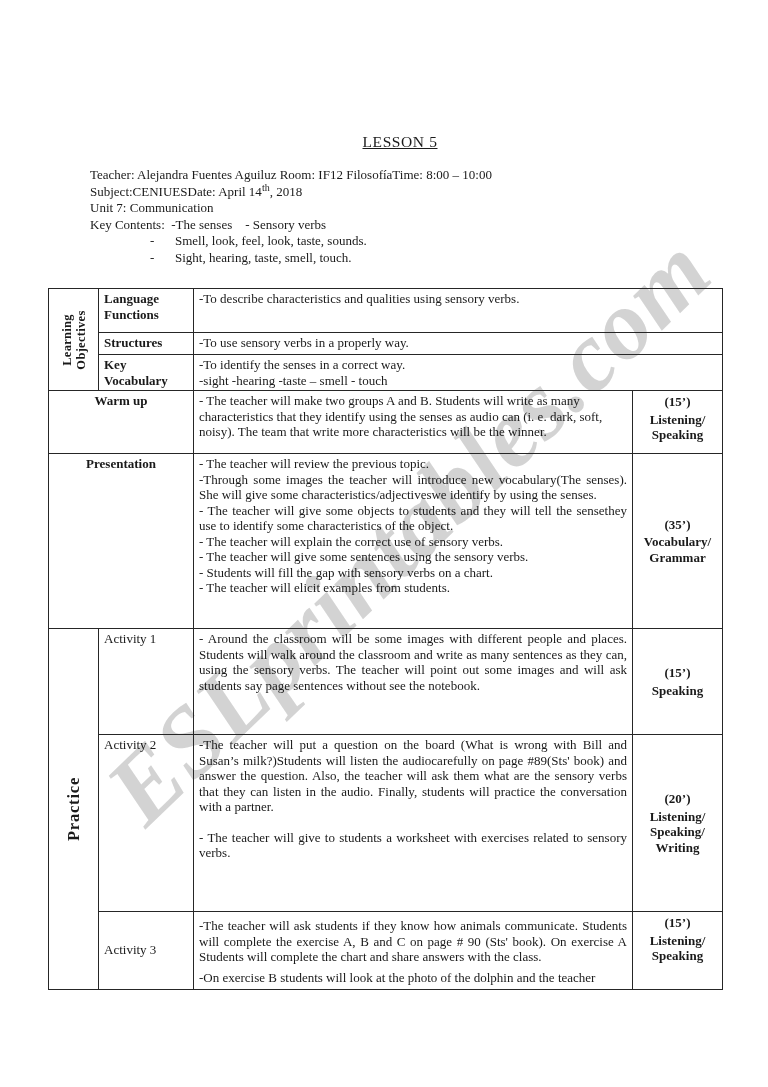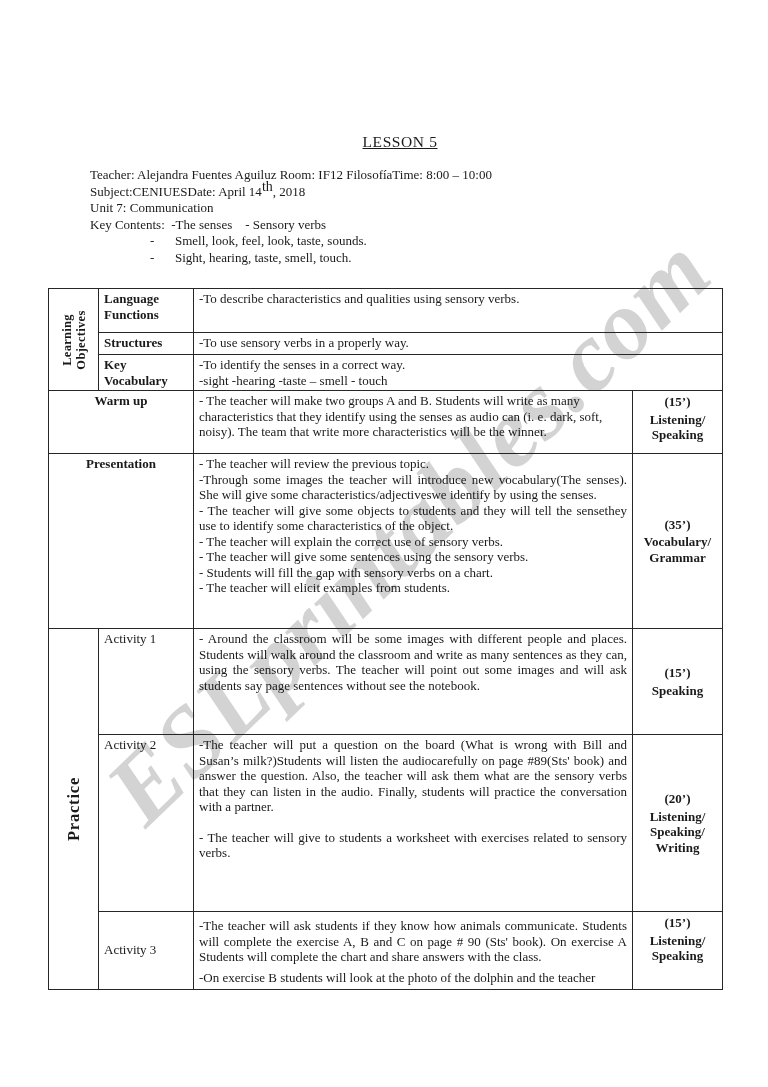--- a/index.html
+++ b/index.html
@@ -24,7 +24,7 @@
     font-size:13px; line-height:16.5px;
   }
   .header .line { white-space:pre-wrap; }
-  sup.sup { font-size:14px; line-height:0; vertical-align:super; }
+  sup.sup { font-size:10px; line-height:0; vertical-align:super; }
   .bullet { margin-left:60px; white-space:pre-wrap; }
   .bullet .dash { display:inline-block; width:25px; }
 

